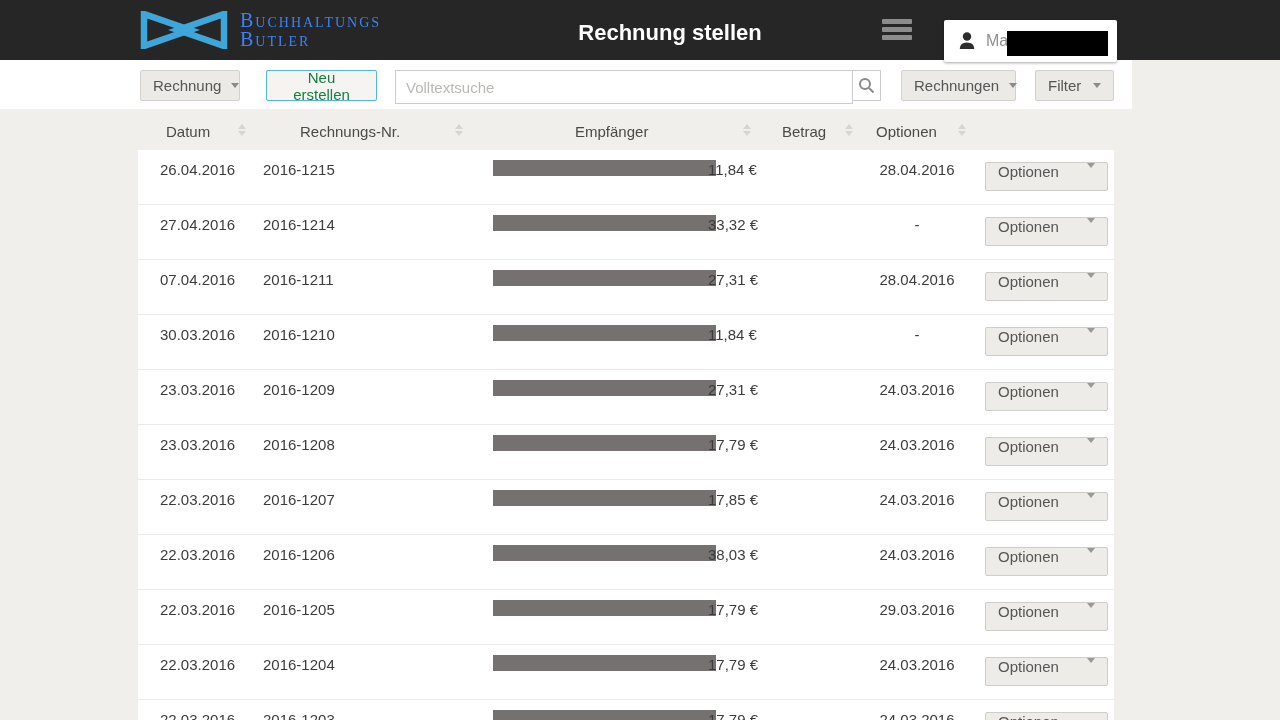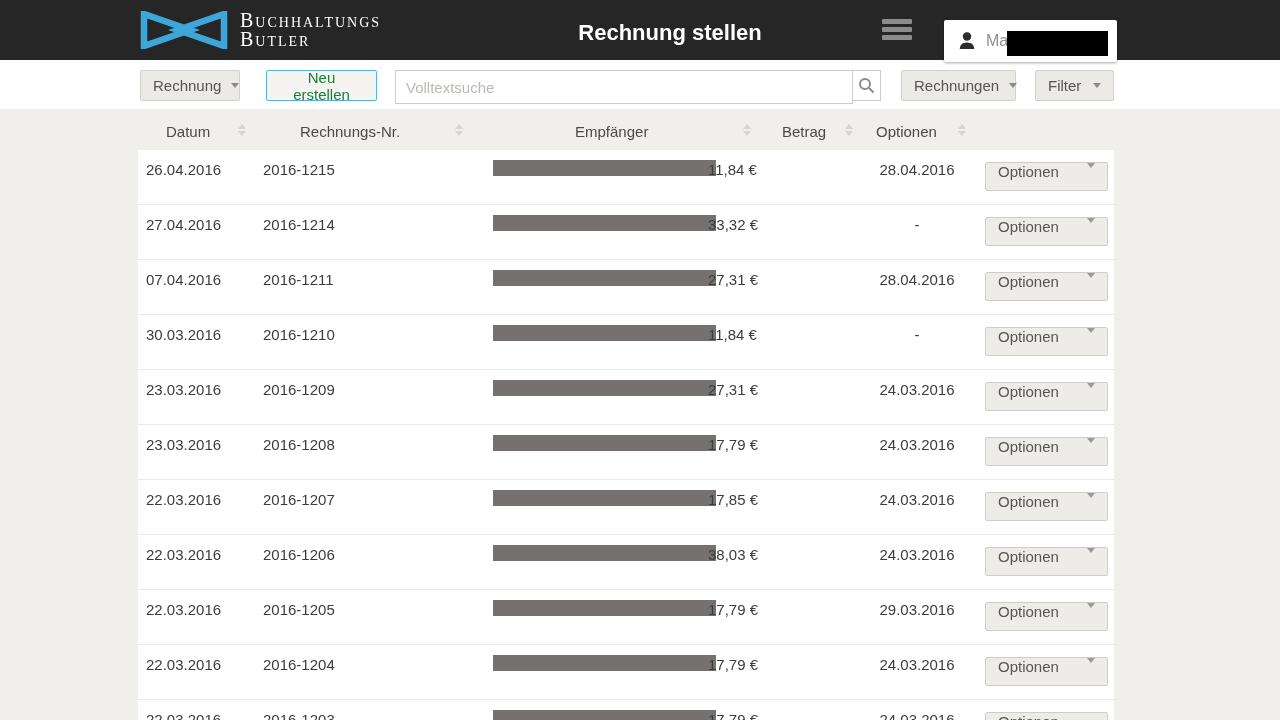--- a/index.html
+++ b/index.html
@@ -10,7 +10,7 @@
   
   .topbar { position:absolute; left:0; top:0; width:1280px; height:60px; background:#262626; }
   .logo { position:absolute; left:140px; top:11px; display:flex; align-items:center; }
-  .logo-text { margin-left:12px; color:#ffffff; font-family:"Liberation Serif", serif; font-variant:small-caps; font-size:20px; line-height:19px; letter-spacing:2px; }
+  .logo-text { margin-left:12px; color:#3b82f6; font-family:"Liberation Serif", serif; font-variant:small-caps; font-size:20px; line-height:19px; letter-spacing:2px; }
   .page-title { position:absolute; left:670px; top:20px; transform:translateX(-50%); color:#fff; font-size:22px; font-weight:bold; white-space:nowrap; }
   .hamburger { position:absolute; left:882px; top:19px; width:30px; cursor:pointer; }
   .hamburger div { height:5px; background:#8c8c8c; border-radius:1px; margin-bottom:3px; }

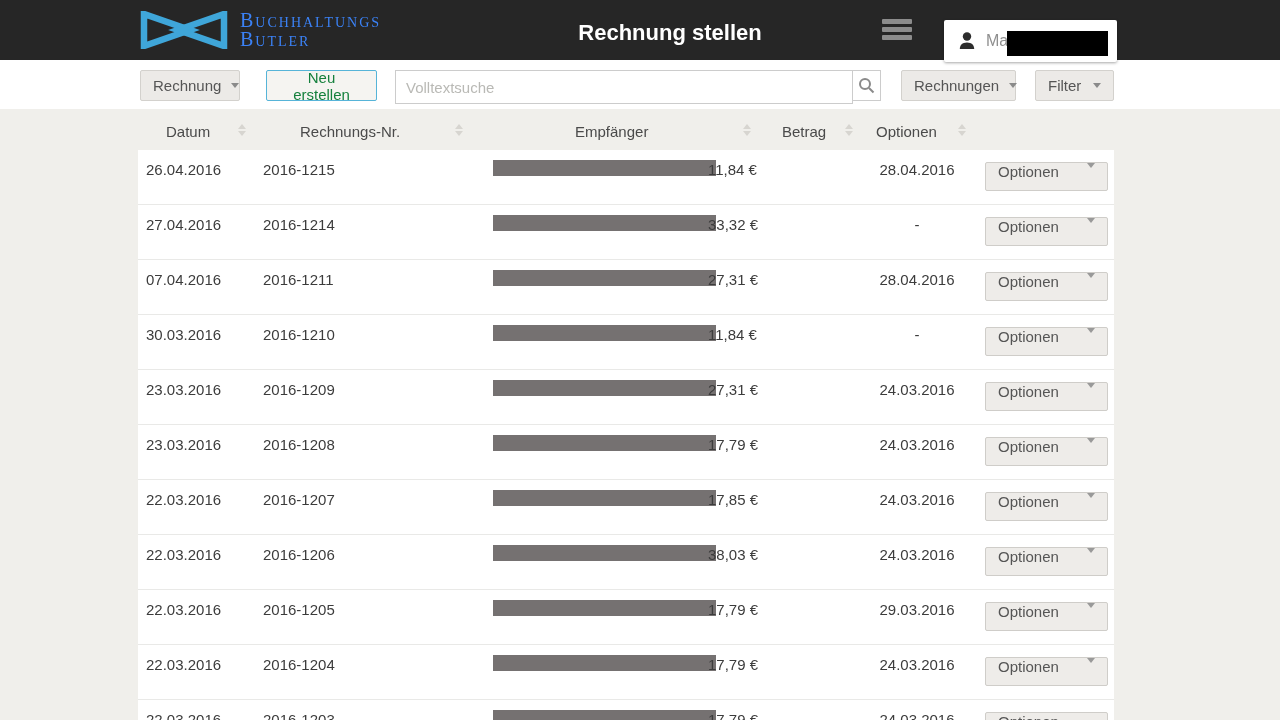--- a/index.html
+++ b/index.html
@@ -20,7 +20,7 @@
   .user-redaction { position:absolute; left:63px; top:11px; width:101px; height:25px; background:#000; }
 
   
-  .toolbar { position:absolute; left:0; top:60px; width:1280px; height:49px; background:#fff; }
+  .toolbar { position:absolute; left:0; top:60px; width:1132px; height:49px; background:#fff; }
   .btn { position:absolute; top:10px; height:31px; display:flex; align-items:center; justify-content:space-between; padding:0 12px; background:#eceae7; border:1px solid #d3d1cd; border-radius:2px; font-size:15px; color:#555; font-family:"Liberation Sans",sans-serif; cursor:pointer; }
   .caret { width:0; height:0; border-left:4px solid transparent; border-right:4px solid transparent; border-top:5px solid #8a8a8a; margin-left:10px; }
   #btn-rechnung { left:140px; width:100px; }

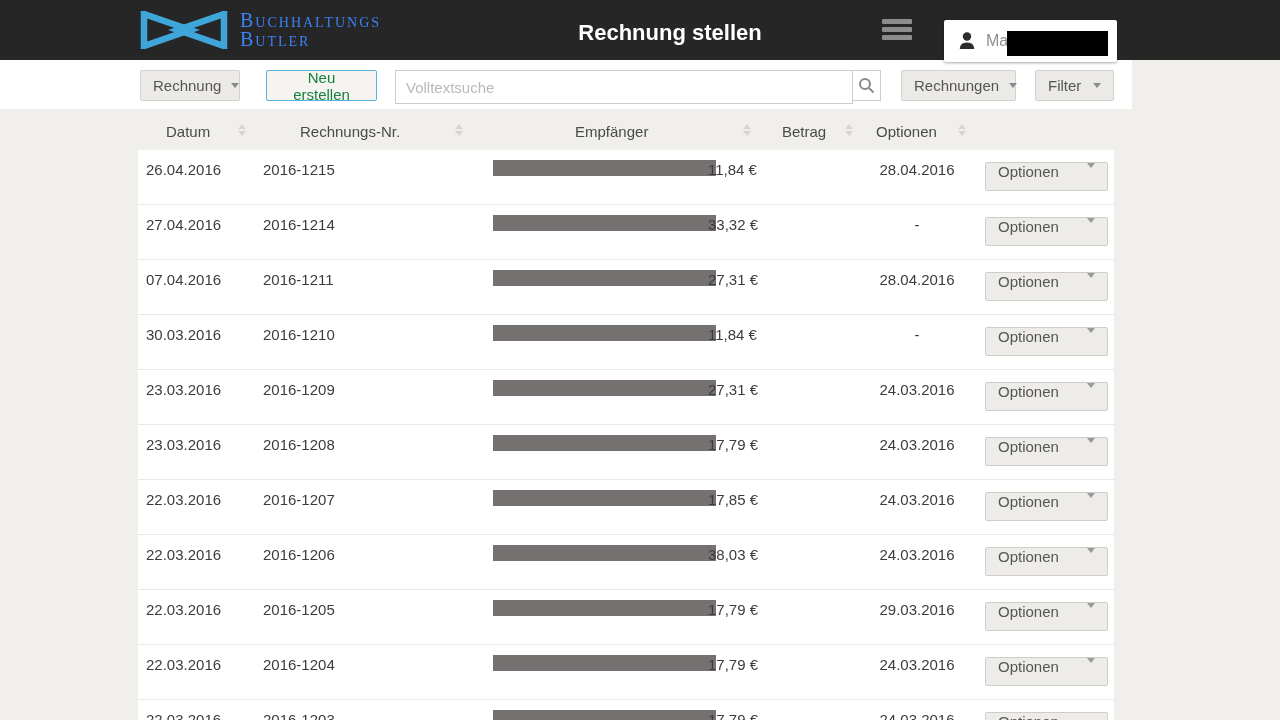--- a/index.html
+++ b/index.html
@@ -42,7 +42,7 @@
   .table { position:absolute; left:138px; top:150px; width:976px; background:#fff; }
   .row { position:relative; height:55px; border-bottom:1px solid #e9e9e7; background:#fff; }
   .cell { position:absolute; top:12px; font-size:15px; color:#3c3c3c; line-height:16px; white-space:nowrap; }
-  .cell.datum { left:8px; }
+  .cell.datum { left:22px; }
   .cell.nr { left:125px; }
   .bar { position:absolute; left:355px; top:10px; width:223px; height:16px; background:#757171; }
   .cell.betrag { left:570px; width:142px; }

